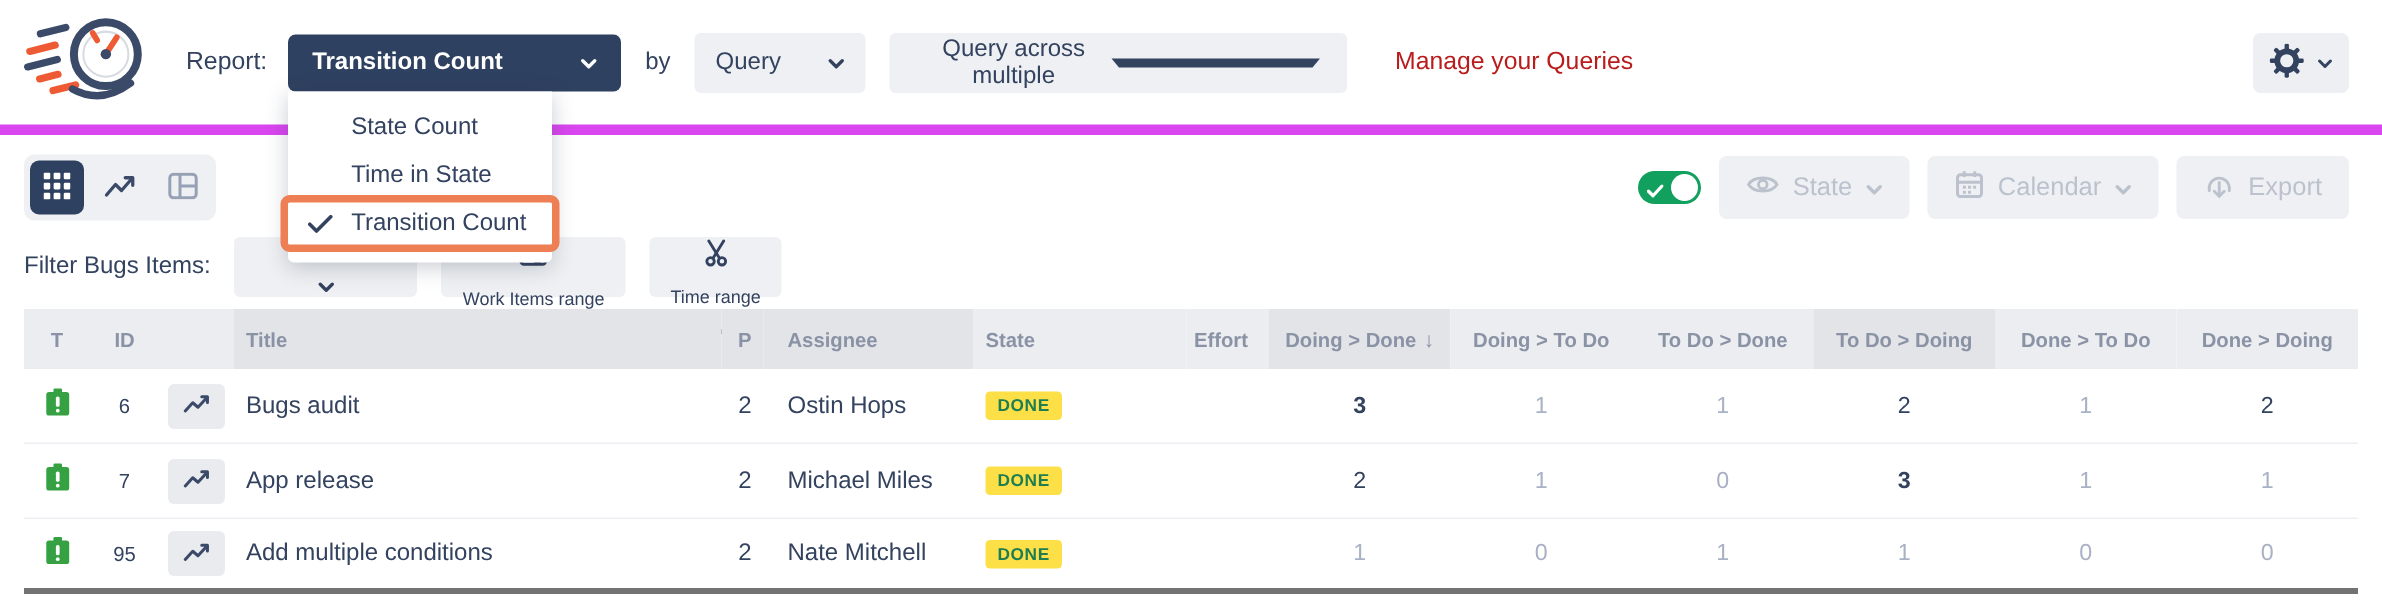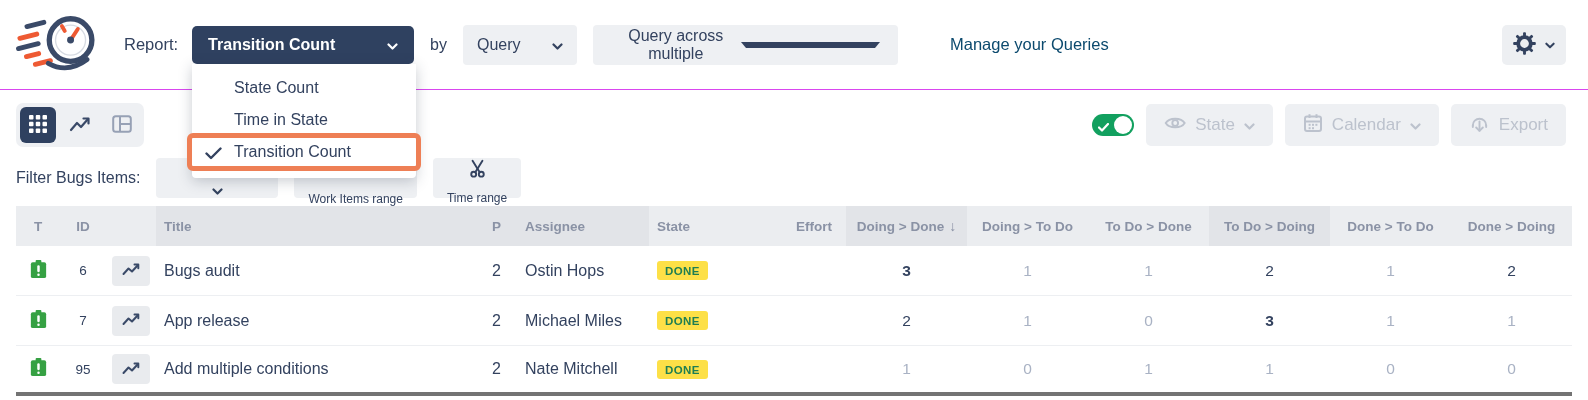--- a/index.html
+++ b/index.html
@@ -8,7 +8,7 @@
 
   
   .topbar { height:90px; display:flex; align-items:center; padding:0 22px 0 16px;
-    border-bottom:1px solid #d946ef; position:relative; }
+    border-bottom:7px solid #d946ef; position:relative; }
   .report-label { margin-left:26px; margin-right:14px; font-size:16.5px; }
   .report-wrap { position:relative; }
   .report-btn { width:222px; height:38px; background:#2f4160; color:#fff; border:none;

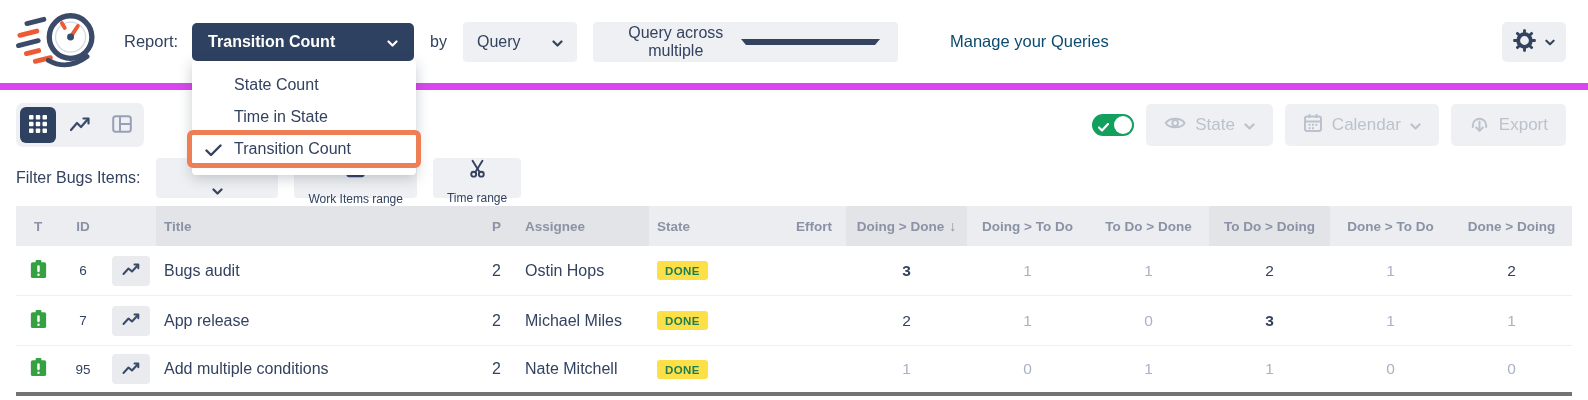--- a/index.html
+++ b/index.html
@@ -31,7 +31,7 @@
   .scope-select span { flex:1; text-align:center; }
   .caret { width:0; height:0; border-left:5px solid transparent;
     border-right:5px solid transparent; border-top:6px solid #33425f; }
-  .manage-link { margin-left:52px; color:#0c4a6e; font-size:16.5px; text-decoration:none; }
+  .manage-link { margin-left:32px; color:#b91c1c; font-size:16.5px; text-decoration:none; }
   .gear-btn { margin-left:auto; width:64px; height:40px; background:#edeff2; border:none;
     border-radius:5px; display:flex; align-items:center; justify-content:center; gap:9px;
     cursor:pointer; color:#33425f; }

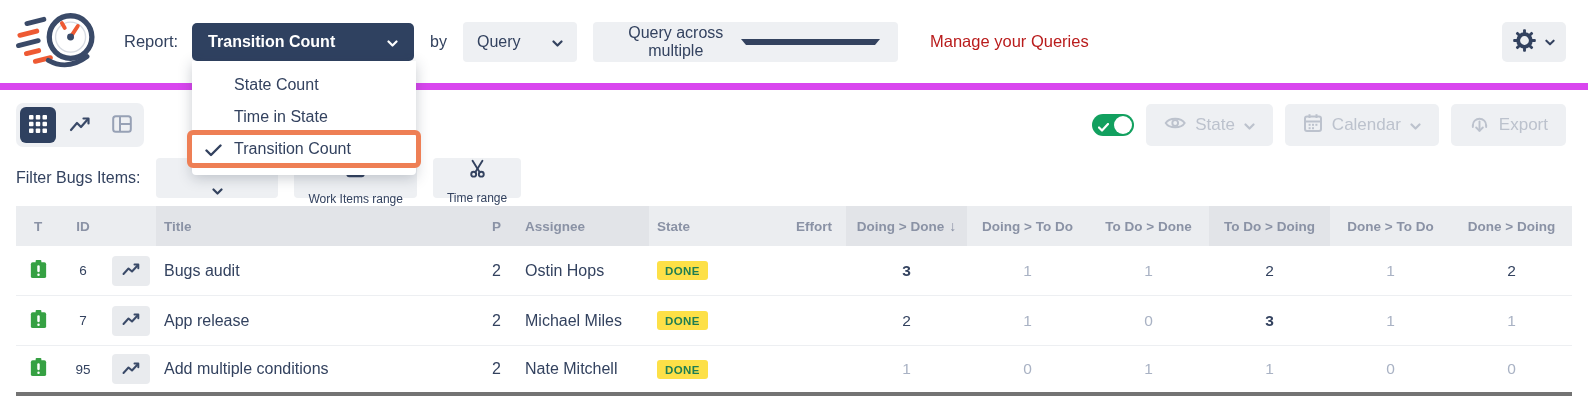--- a/index.html
+++ b/index.html
@@ -14,7 +14,7 @@
   .report-btn { width:222px; height:38px; background:#2f4160; color:#fff; border:none;
     border-radius:5px; display:flex; align-items:center; justify-content:space-between;
     padding:0 16px; font-size:16px; font-weight:700; font-family:inherit; cursor:pointer; }
-  .report-menu { position:absolute; top:38px; left:0; width:224px; background:#fff;
+  .report-menu { position:absolute; top:38px; left:0; width:176px; background:#fff;
     box-shadow:0 3px 14px rgba(40,50,70,.25); border-radius:0 0 4px 4px;
     padding:8px 0 10px; z-index:50; }
   .menu-item { position:relative; height:32px; display:flex; align-items:center;

